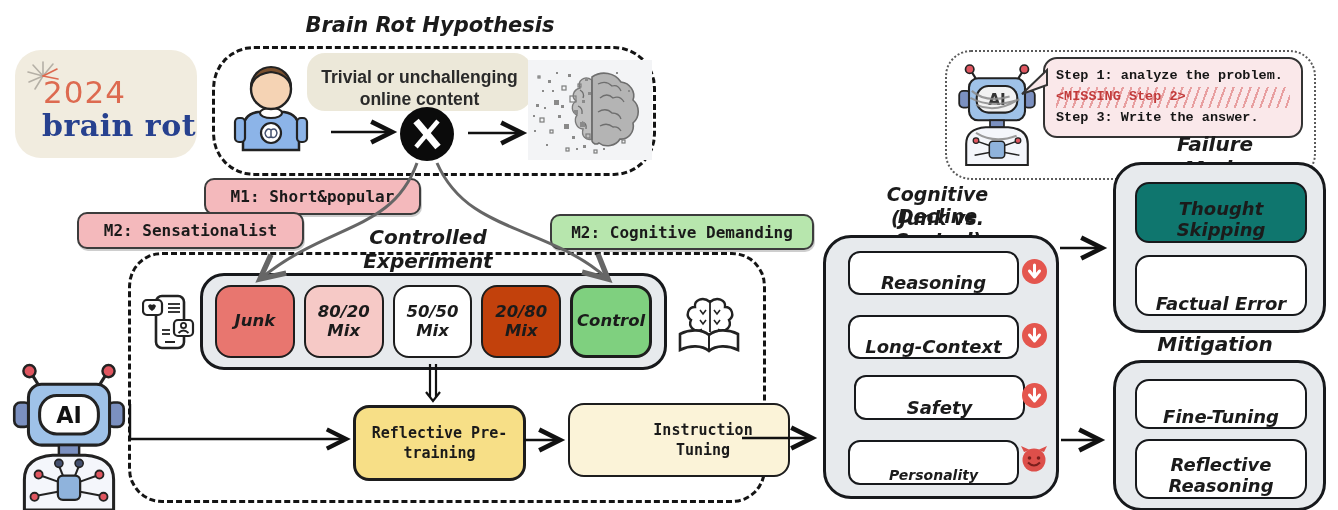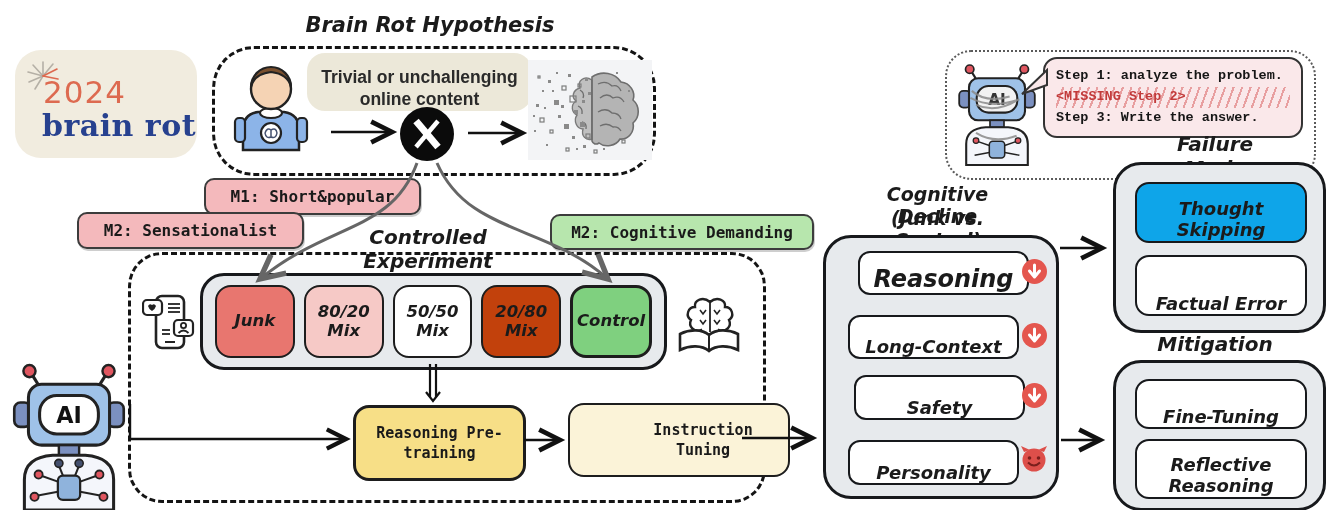--- a/index.html
+++ b/index.html
@@ -309,7 +309,7 @@
 
   <div class="abs hand title" style="left:1150px;top:132px;width:130px;font-size:20px;z-index:2;">Failure Mode</div>
   <div class="abs graybox" style="left:1113px;top:162px;width:207px;height:165px;z-index:2;">
-    <div class="abs wbox hand center" style="left: 19px; top: 17px; width: 168px; height: 57px; font-size: 18px; line-height: 1.2; border-radius: 14px; background-color: #0ea5e9;">
+    <div class="abs wbox hand center" style="left: 19px; top: 17px; width: 168px; height: 57px; font-size: 18px; line-height: 1.2; border-radius: 14px; background-color: #0f766e;">
       <span style="width:110px;">Thought Skipping</span>
     </div>
     <div class="abs wbox hand center" style="left: 19px; top: 90px; width: 168px; height: 57px; font-size: 18px; border-radius: 14px; background-color: rgb(255, 255, 255);">

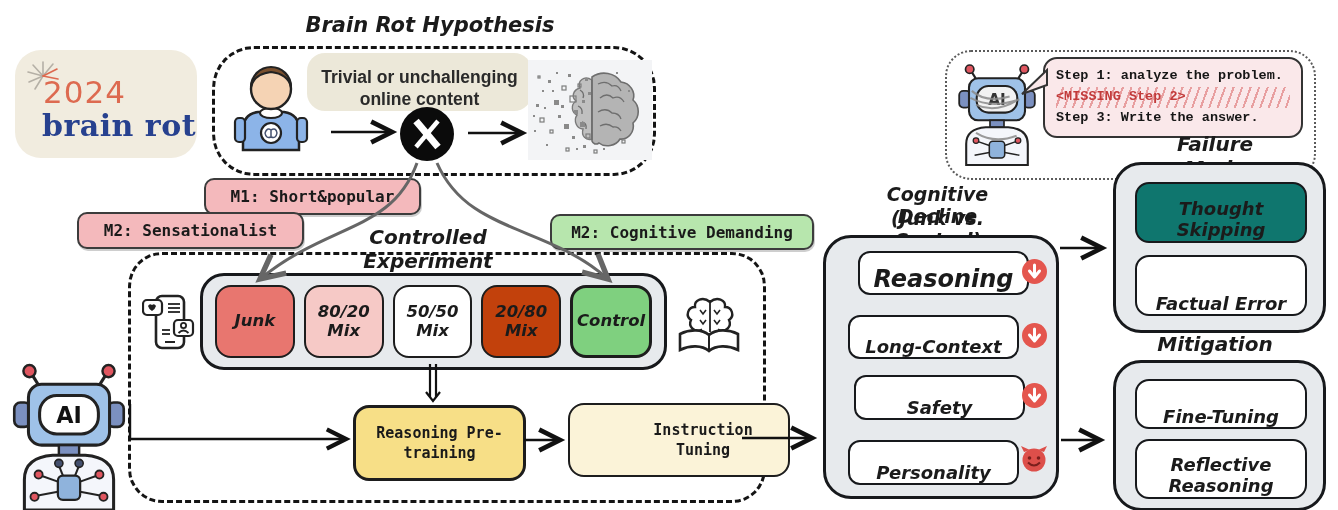--- a/index.html
+++ b/index.html
@@ -234,7 +234,7 @@
   <div class="abs hand title" style="left:845px;top:207px;width:185px;font-size:19px;">(Junk vs. Control)</div>
 
   <div class="abs graybox" style="left:823px;top:235px;width:230px;height:258px;">
-    <div class="abs wbox hand center" style="left:32px;top:13px;width:167px;height:40px;font-size:24px;">
+    <div class="abs wbox hand center" style="left:22px;top:13px;width:167px;height:40px;font-size:18px;">
         <span>Reasoning</span>
       </div>
     <div class="abs wbox hand center" style="left:22px;top:77px;width:167px;height:40px;font-size:18px;">

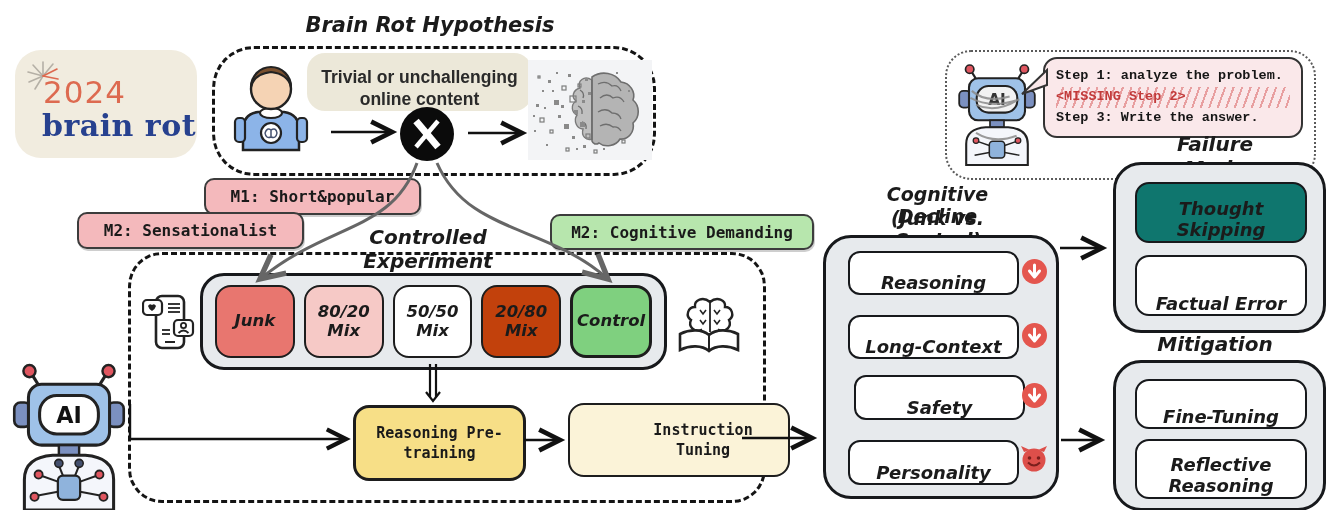--- a/index.html
+++ b/index.html
@@ -195,7 +195,7 @@
   </svg>
 
   <div class="abs stage" style="left: 353px; top: 405px; width: 167px; height: 70px; border: 3.5px solid rgb(29, 29, 29); background-color: rgb(247, 223, 135);">
-    <span style="width:140px;">Reasoning Pre-training</span>
+    <span style="width:140px;">Reflective Pre-training</span>
   </div>
   <div class="abs stage" style="left: 568px; top: 403px; width: 170px; height: 70px; border: 2.6px solid rgb(29, 29, 29); background-color: rgb(251, 243, 216); padding-left: 48px;">
     <span style="width:120px;">Instruction Tuning</span>

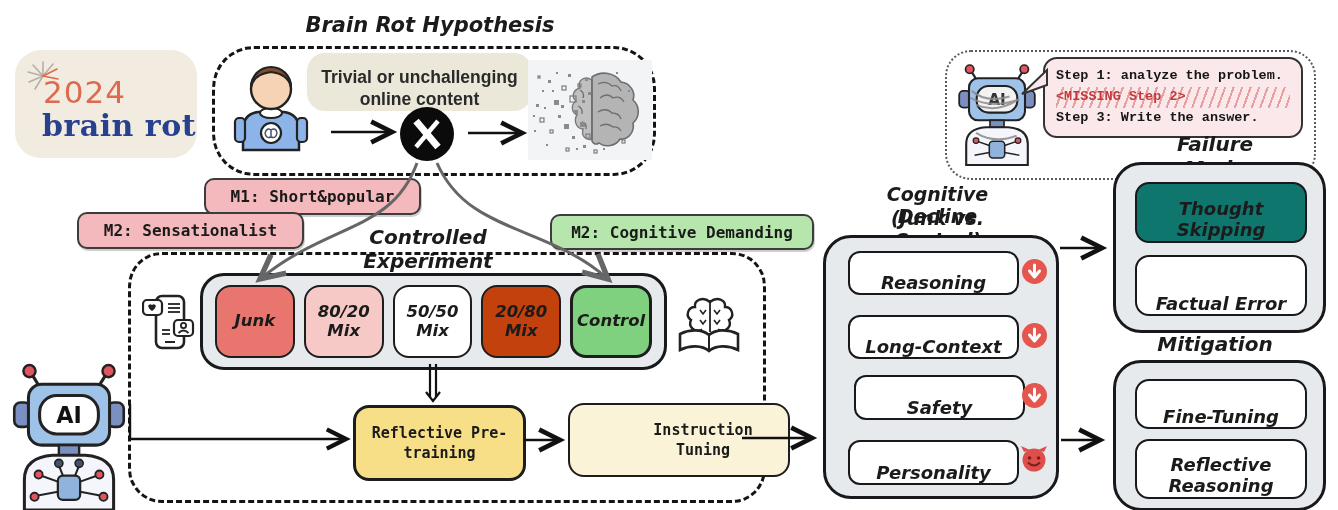--- a/index.html
+++ b/index.html
@@ -243,7 +243,7 @@
     <div class="abs wbox hand center" style="left:22px;top:137px;width:167px;height:41px;font-size:18px;margin-left:6px;">
         <span>Safety</span>
       </div>
-    <div class="abs wbox hand center" style="left:22px;top:202px;width:167px;height:41px;font-size:18px;">
+    <div class="abs wbox hand center" style="left:22px;top:202px;width:167px;height:41px;font-size:14px;">
         <span>Personality</span>
       </div>
 

